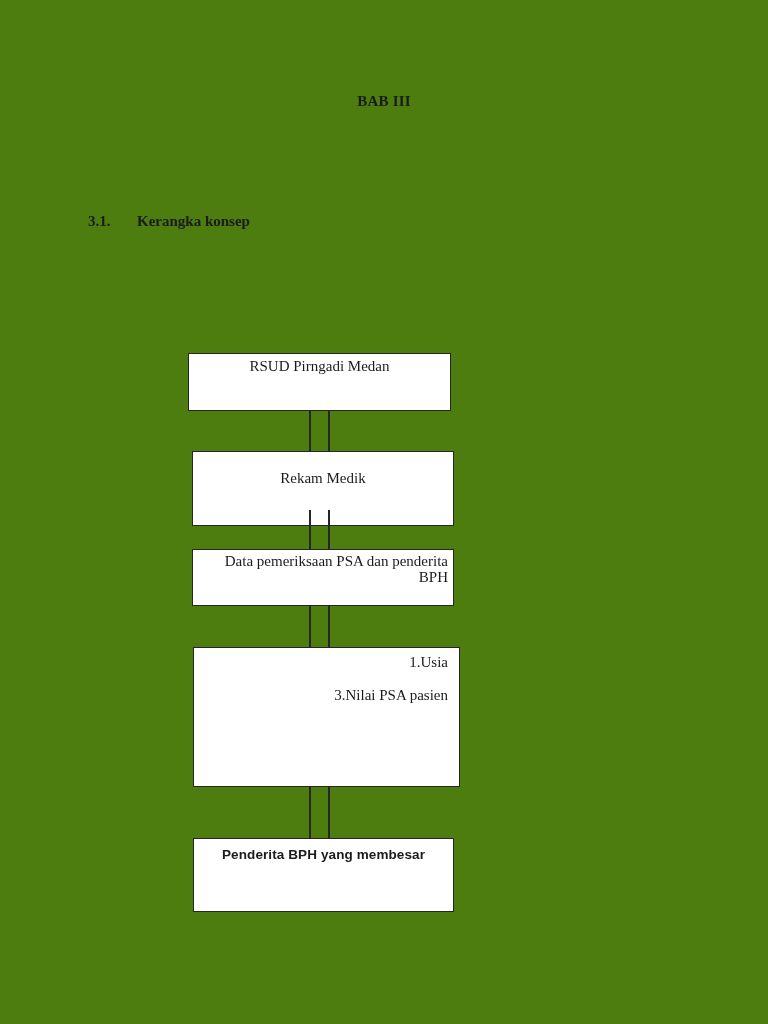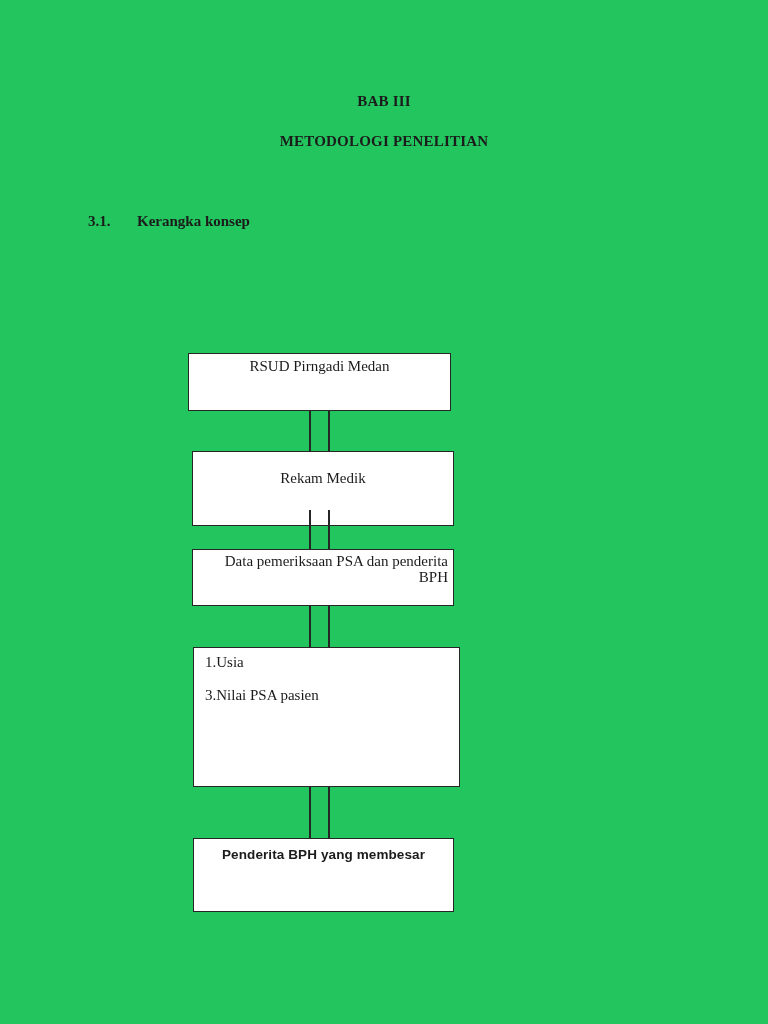--- a/index.html
+++ b/index.html
@@ -10,7 +10,7 @@
     position: relative;
     width: 768px;
     height: 1024px;
-    background: #22c55e;
+    background: #4d7c0f;
     overflow: hidden;
     margin: 0 auto;
   }

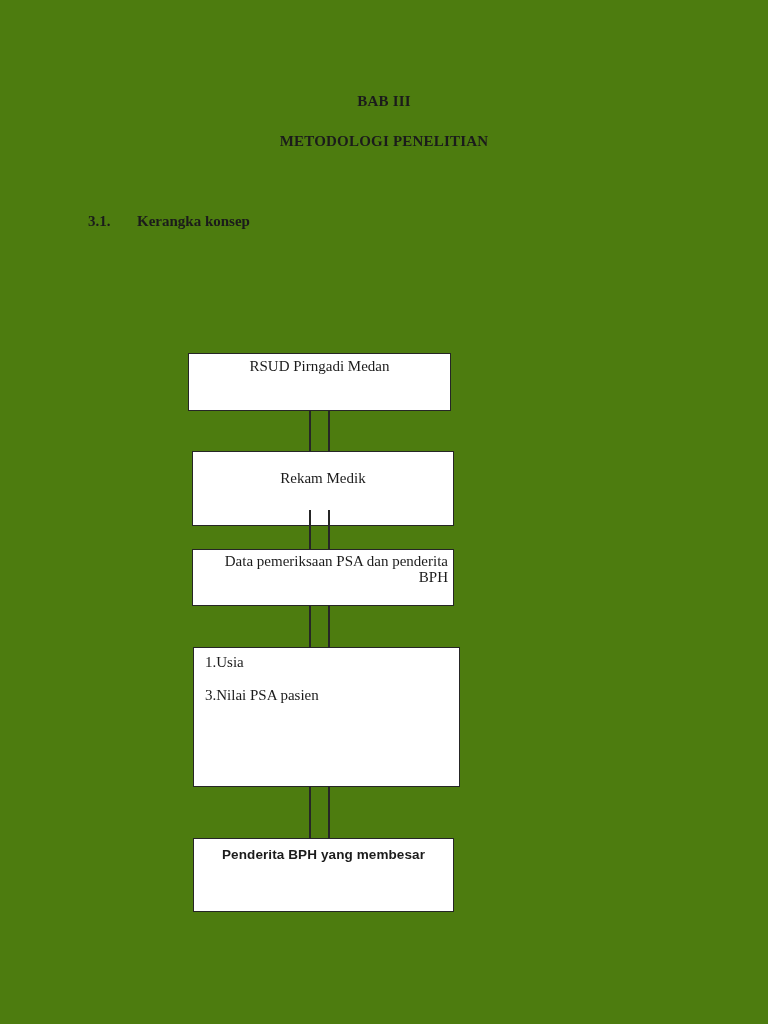--- a/index.html
+++ b/index.html
@@ -95,7 +95,6 @@
 
   <div class="chapter-title">BAB III</div>
 
-  <div class="chapter-subtitle">METODOLOGI PENELITIAN</div>
 
   <div class="section-heading">
     <span class="sec-num">3.1.</span><span>Kerangka konsep</span>

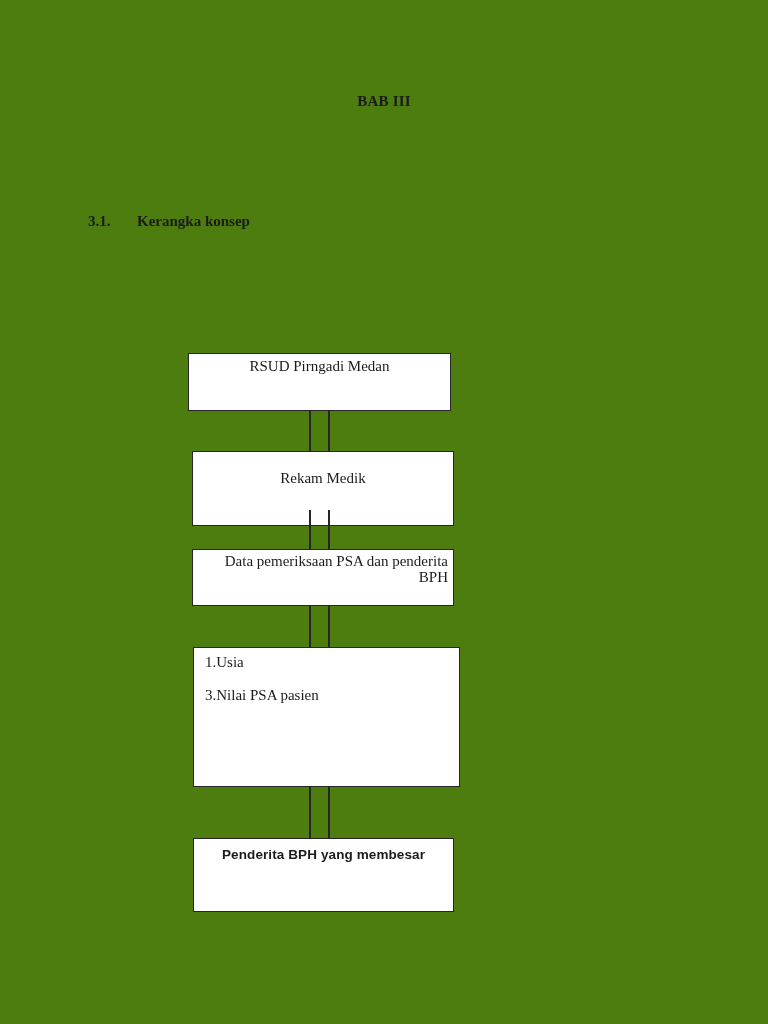--- a/index.html
+++ b/index.html
@@ -70,7 +70,7 @@
   .box-data .wrap-label { display: inline-block; max-width: 250px; line-height: 16px; text-align: right; }
   .box-penderita { left: 193px; top: 647px; width: 267px; height: 140px; padding: 6px 11px; }
   .box-penderita .list-title { margin-bottom: 17px; line-height: 16px; }
-  .box-penderita .list-item  { margin-bottom: 17px; line-height: 16px; }
+  .box-penderita .list-item  { margin-bottom: 17px; line-height: 16px; text-align: right; }
   .box-membesar  { left: 193px; top: 838px; width: 261px; height: 74px; padding-top: 8px;
                    font-family: "Liberation Sans", "DejaVu Sans", sans-serif;
                    font-weight: bold; font-size: 13.5px; letter-spacing: 0.1px; }

